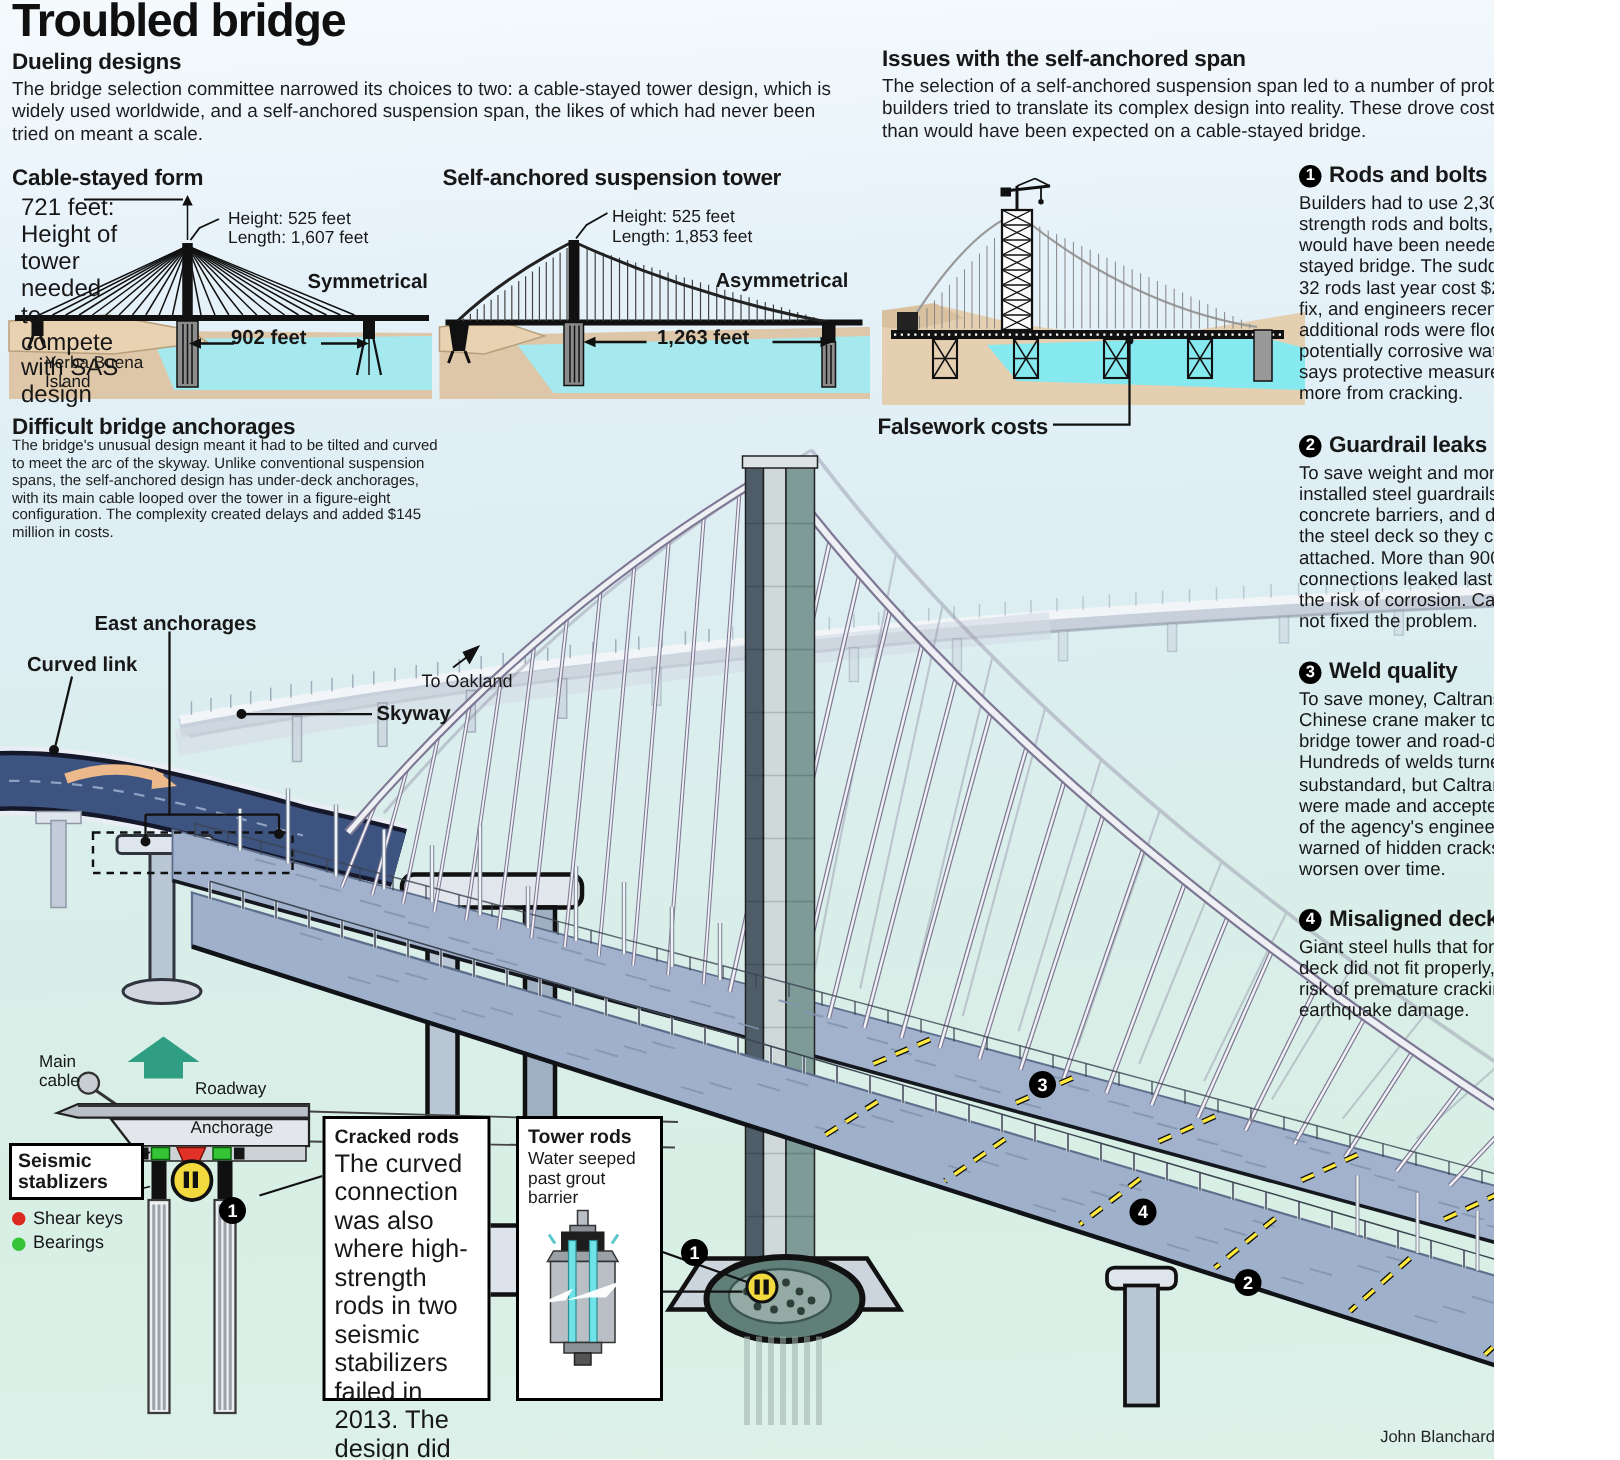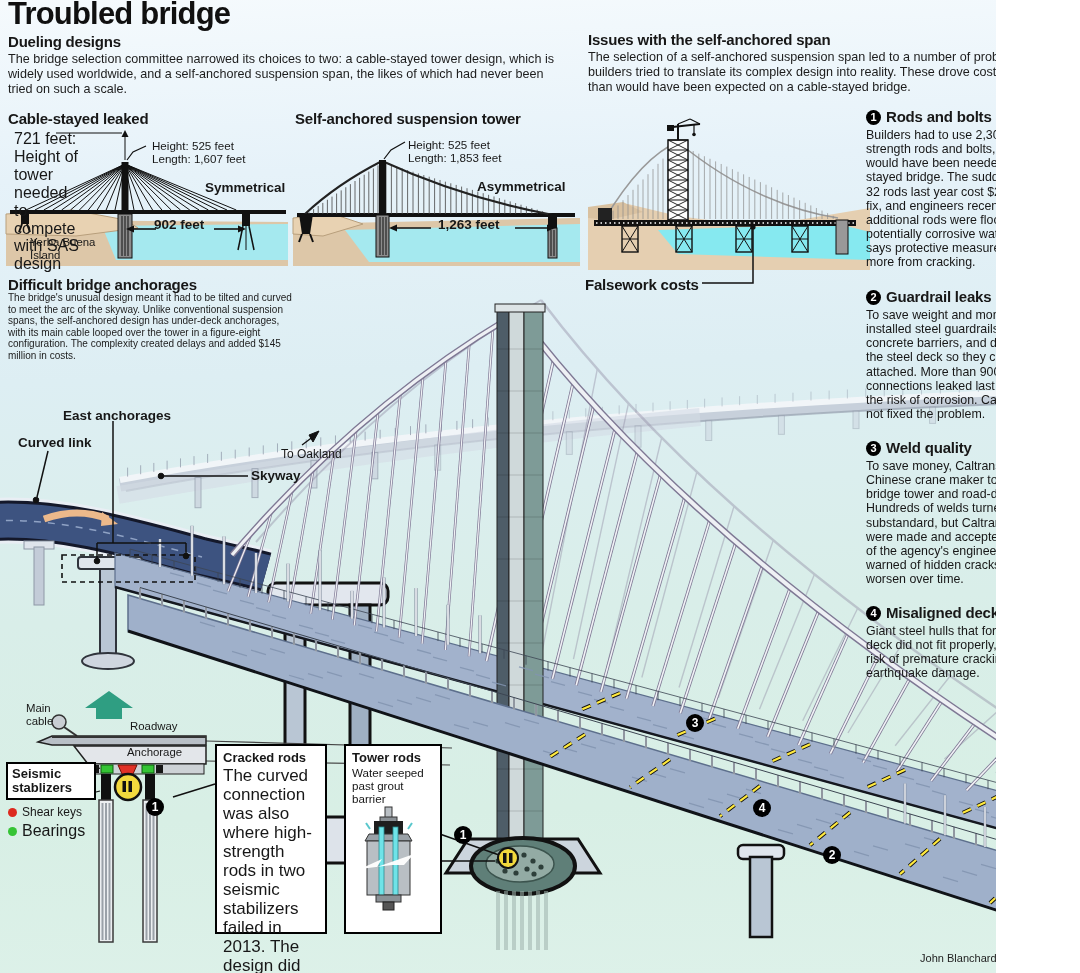--- a/index.html
+++ b/index.html
@@ -629,7 +629,7 @@
   <div class="abs h1 z2" style="left:8px;top:-4px">Troubled bridge</div>
   <div class="abs z2" style="left:8px;top:33px;width:558px">
     <div class="h2">Dueling designs</div>
-    <div class="body" style="margin-top:2px">The bridge selection committee narrowed its choices to two: a cable-stayed tower design, which is widely used worldwide, and a self-anchored suspension span, the likes of which had never been tried on such a scale.</div>
+    <div class="body" style="margin-top:2px">The bridge selection committee narrowed its choices to two: a cable-stayed tower design, which is widely used worldwide, and a self-anchored suspension span, the likes of which had never been tried on meant a scale.</div>
   </div>
   <div class="abs z2" style="left:588px;top:31px;width:494px">
     <div class="h2">Issues with the self-anchored span</div>

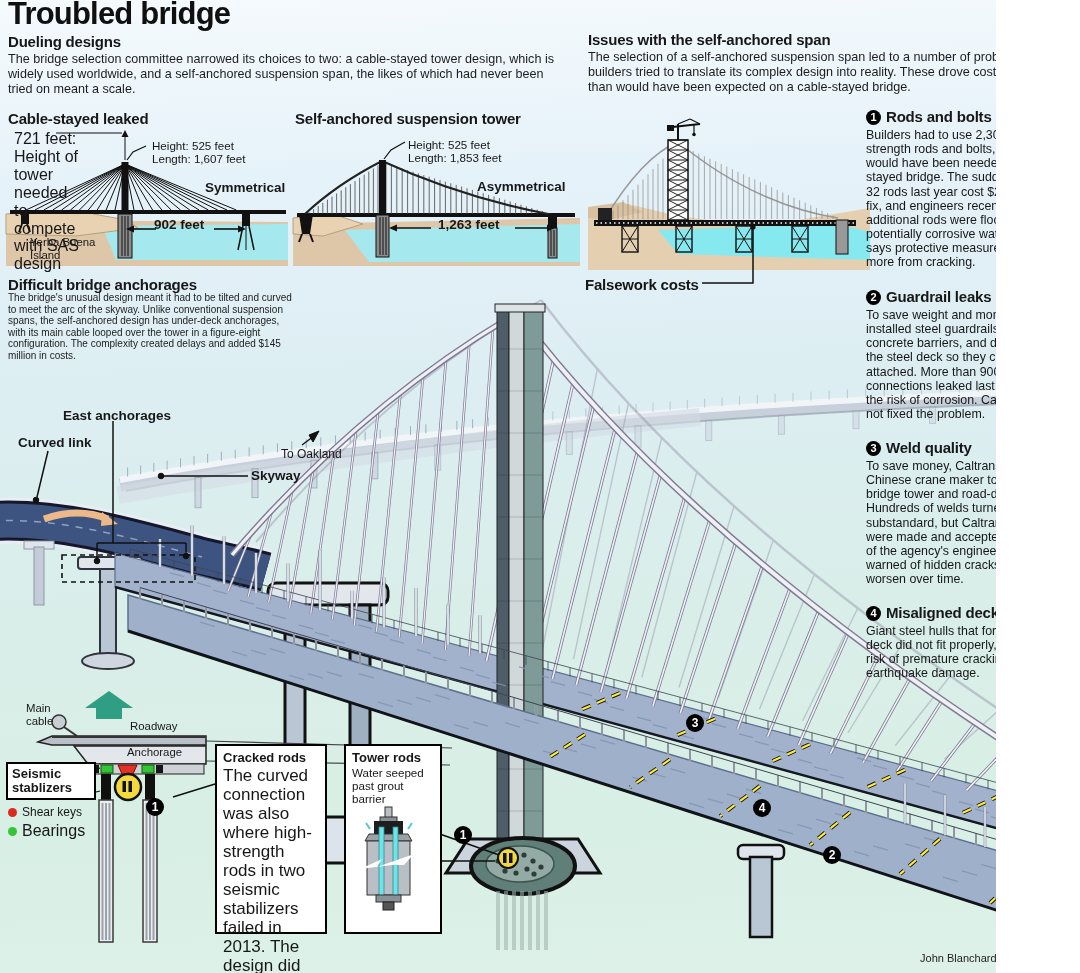--- a/index.html
+++ b/index.html
@@ -636,7 +636,7 @@
     <div class="body" style="margin-top:2px">The selection of a self-anchored suspension span led to a number of problems when builders tried to translate its complex design into reality. These drove costs far higher than would have been expected on a cable-stayed bridge.</div>
   </div>
 
-  <div class="abs h2 z2" style="left:8px;top:110px">Cable-stayed leaked</div>
+  <div class="abs h2 z2" style="left:8px;top:110px">Cable-stayed form</div>
   <svg class="abs" style="left:6px;top:126px;z-index:2" width="284" height="142" viewBox="0 0 284 142">
     <polygon points="0,94 282,96 282,140 0,140" fill="#ddc7a8"></polygon>
     <polygon points="96,100 282,98 282,134 110,134" fill="#a5e9ef"></polygon>

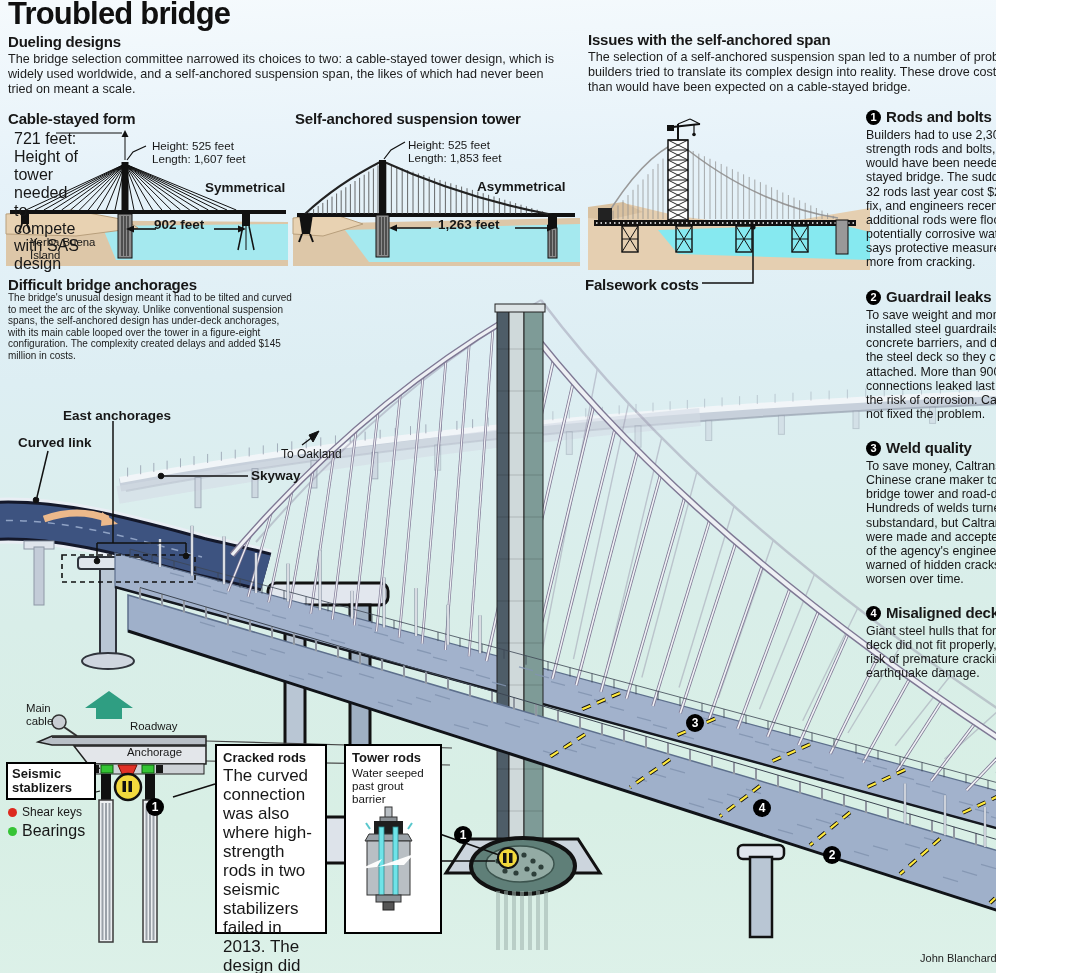--- a/index.html
+++ b/index.html
@@ -928,7 +928,7 @@
     </div>
     <div class="legend-row">
       <span class="dot" style="background: rgb(53, 196, 53);"></span>
-      <span class="slabel" style="font-size:16px">Bearings</span>
+      <span class="slabel" style="font-size:12px">Bearings</span>
     </div>
   </div>
 

